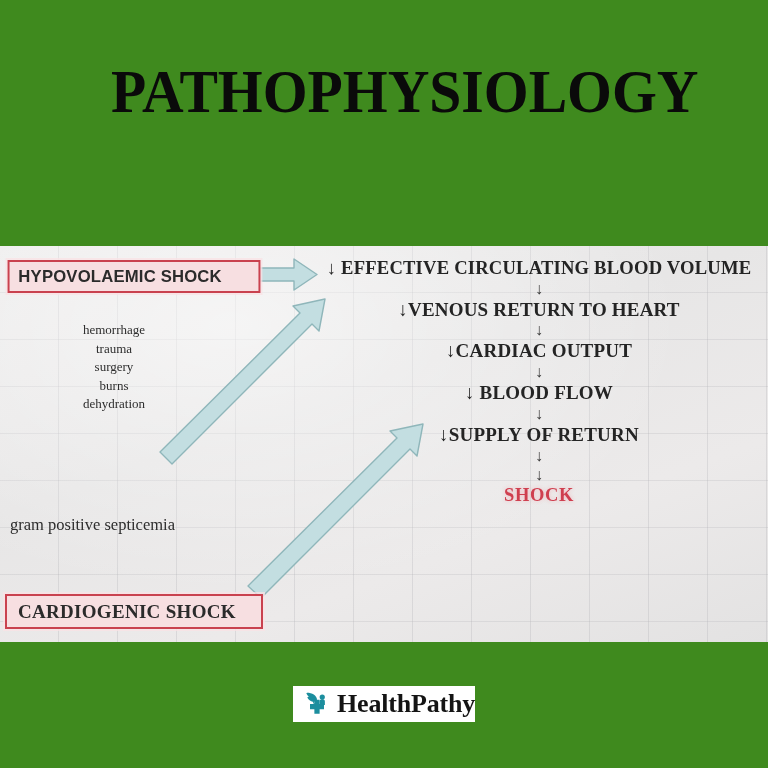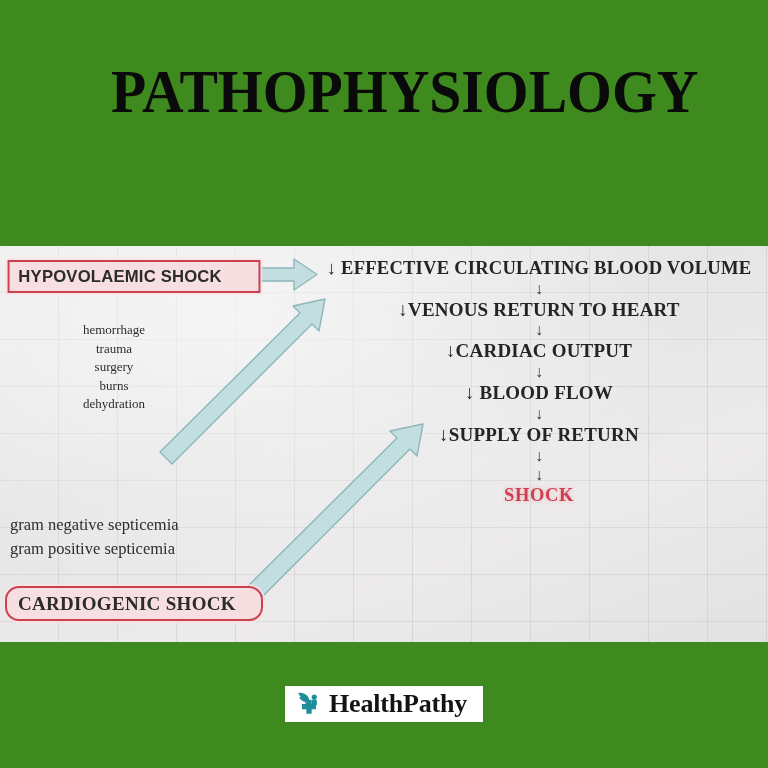--- a/index.html
+++ b/index.html
@@ -189,7 +189,6 @@
     </div>
 
     <div class="cause-list cause-septic">
-      <div>gram negative septicemia</div>
       <div>gram positive septicemia</div>
     </div>
 

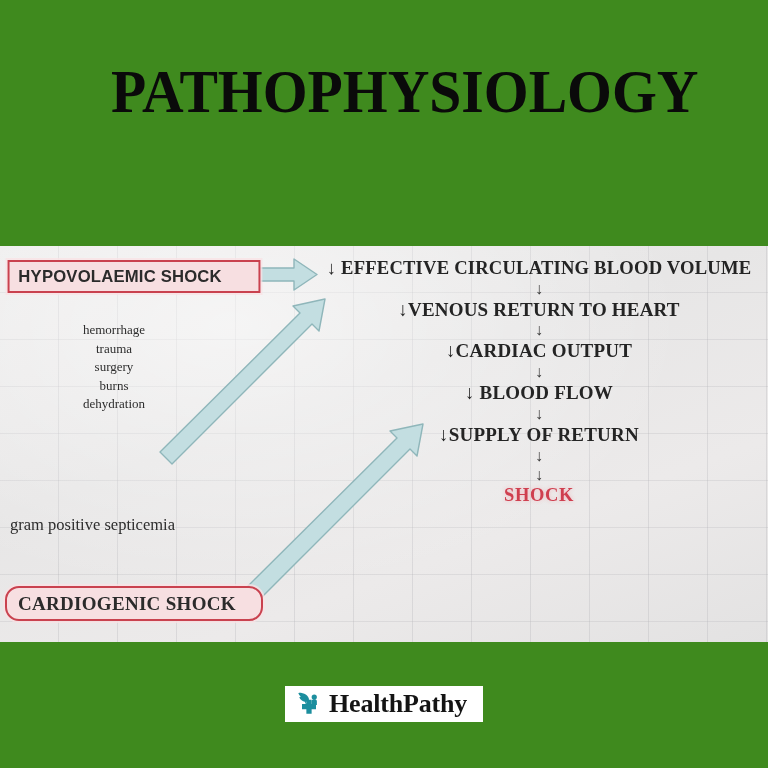--- a/index.html
+++ b/index.html
@@ -68,10 +68,10 @@
     font-weight:bold;font-size:19px;letter-spacing:0.3px;
   }
   .box-cardio{
-    left:5px; top:340px; width:243px; height:31px;
+    left:5px; top:348px; width:243px; height:31px;
     padding-left:11px;
     font-family:"Liberation Serif", serif;
-    font-weight:bold;font-size:19px;letter-spacing:0.3px;border-radius:14px;
+    font-weight:bold;font-size:19px;letter-spacing:0.3px;
   }
 
   

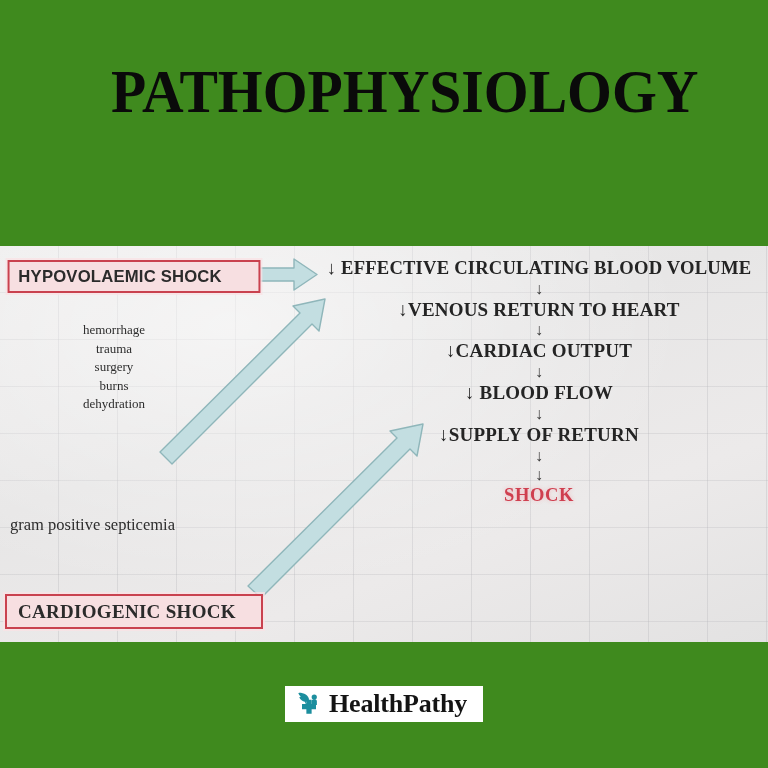--- a/index.html
+++ b/index.html
@@ -130,7 +130,7 @@
   }
   .logo{
     background:#ffffff;
-    padding:4px 16px 4px 10px;
+    padding:4px 0 4px 10px;
     display:flex;align-items:center;gap:6px;
     height:36px;box-sizing:border-box;
   }

